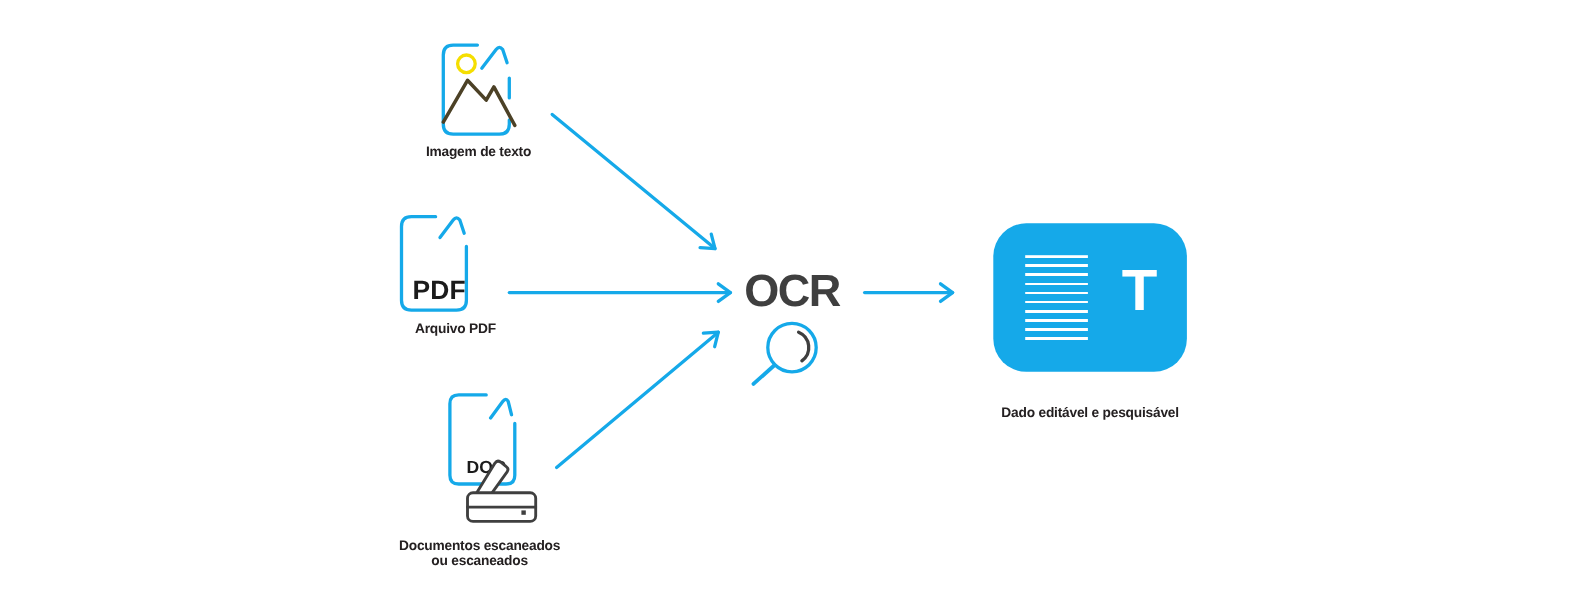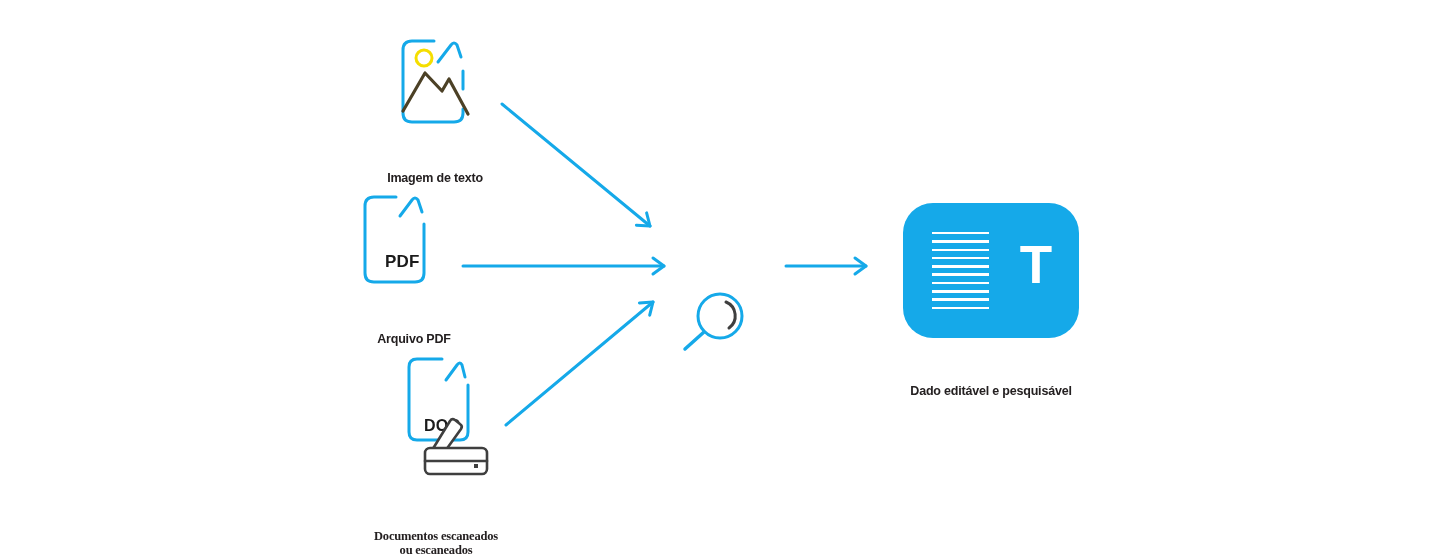--- a/index.html
+++ b/index.html
@@ -22,7 +22,7 @@
     position:absolute; transform:translateX(-50%);
     font-weight:700; font-size:12.5px; letter-spacing:-0.2px;
     color: var(--label-black, #242021);
-    white-space:nowrap; text-align:center; line-height:14px;margin-top:40px;
+    white-space:nowrap; text-align:center; line-height:14px;
   }
   .badge {
     position:absolute; font-weight:700; color:#1b1b1b; line-height:1;

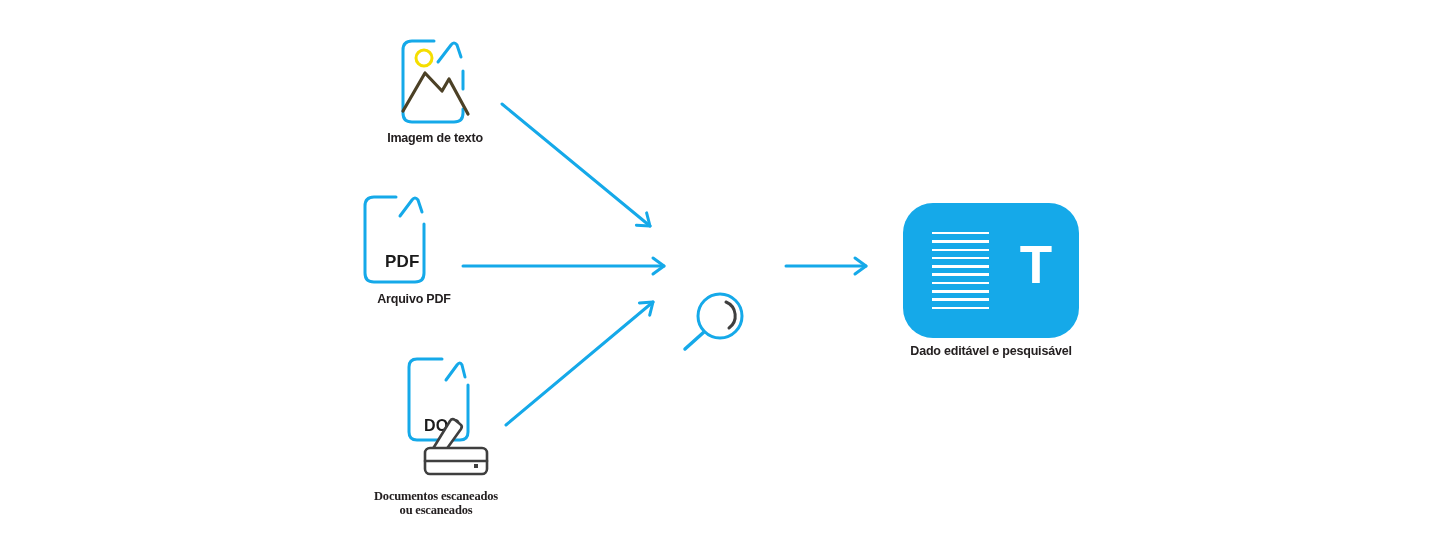--- a/index.html
+++ b/index.html
@@ -28,7 +28,7 @@
     position:absolute; font-weight:700; color:#1b1b1b; line-height:1;
     letter-spacing:0.2px;
   }
-  .badge-pdf { left:385px; top:253px; font-size:17px; }
+  .badge-pdf { left:375px; top:253px; font-size:24px; }
   .badge-doc { left:424px; top:418px; font-size:16px; }
 
   .ocr-title {

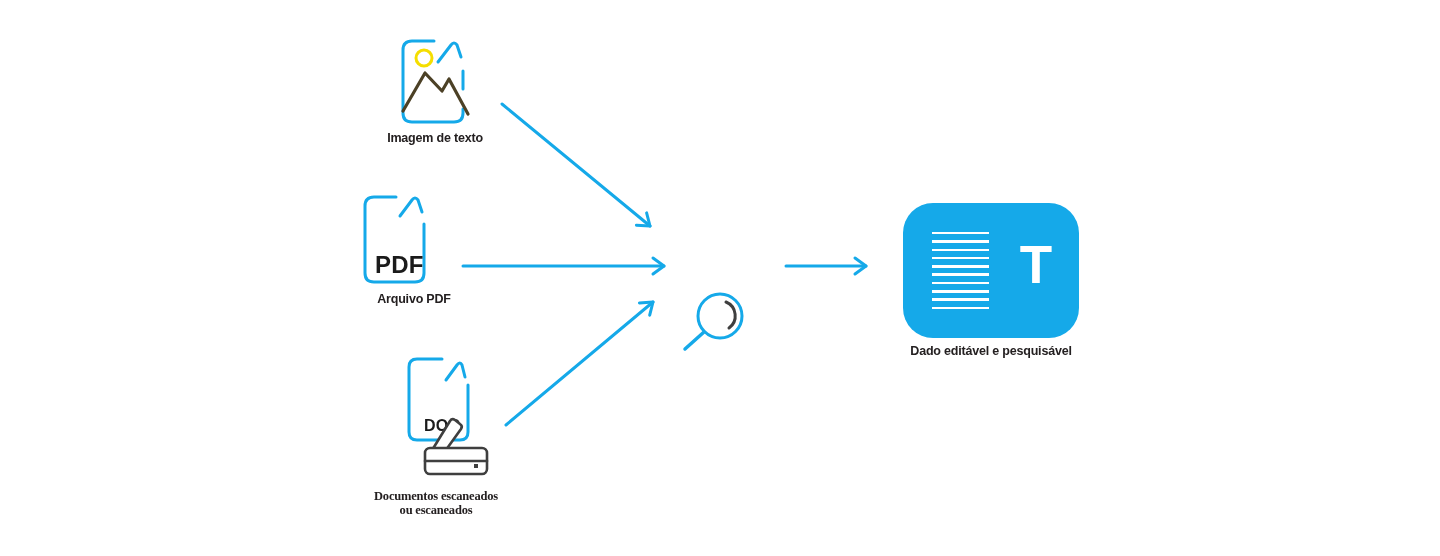--- a/index.html
+++ b/index.html
@@ -108,6 +108,7 @@
     </g>
   </svg>
 
+  <div class="ocr-title">OCR</div>
 
   <div class="output-box">
     <div class="text-lines"></div>

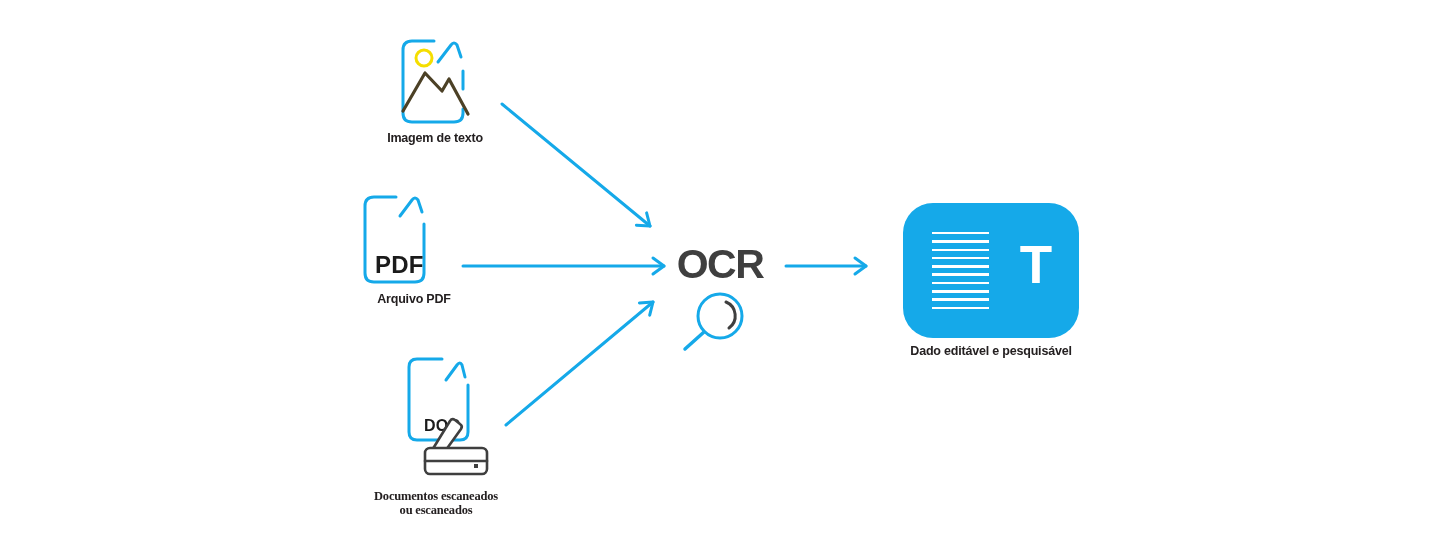--- a/index.html
+++ b/index.html
@@ -121,7 +121,7 @@
     <div>Documentos escaneados</div>
     <div>ou escaneados</div>
   </div>
-  <div class="label" style="left:991px; top:344px;text-align:right;">Dado editável e pesquisável</div>
+  <div class="label" style="left:991px; top:368px;text-align:right;">Dado editável e pesquisável</div>
 
 </div>
 

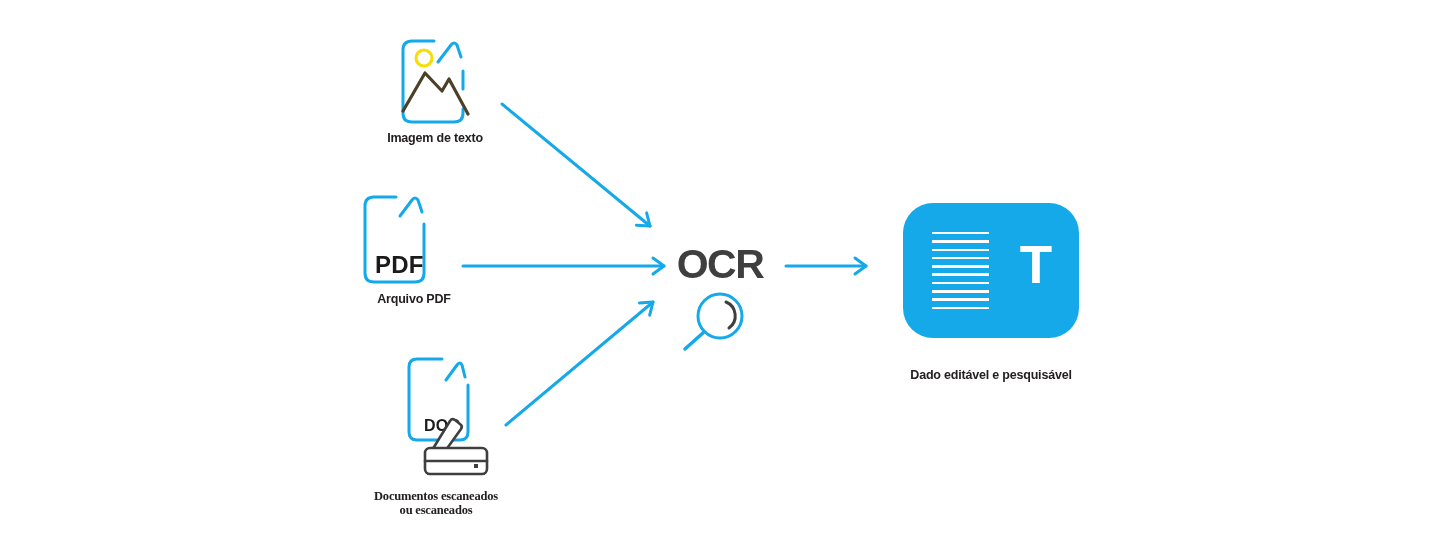--- a/index.html
+++ b/index.html
@@ -117,7 +117,7 @@
 
   <div class="label" style="left:435px; top:131px;">Imagem de texto</div>
   <div class="label" style="left:414px; top:292px;">Arquivo PDF</div>
-  <div class="label" style="left:436px; top:489px;font-family:Liberation Serif, serif;">
+  <div class="label" style="left:436px; top:489px;">
     <div>Documentos escaneados</div>
     <div>ou escaneados</div>
   </div>

